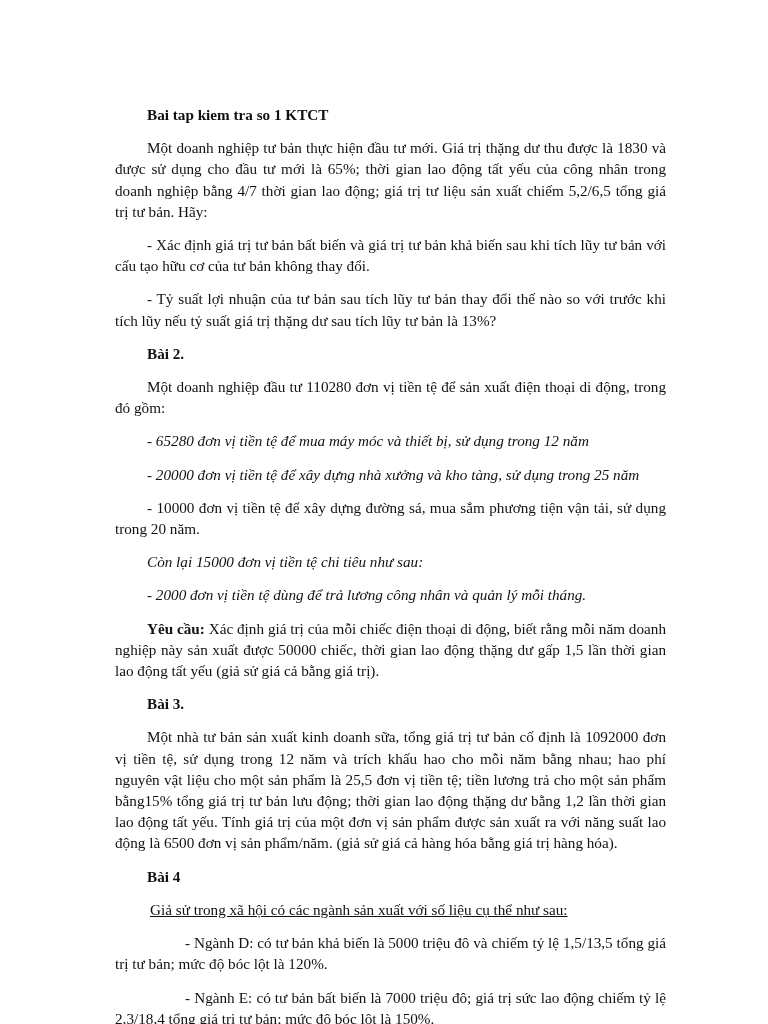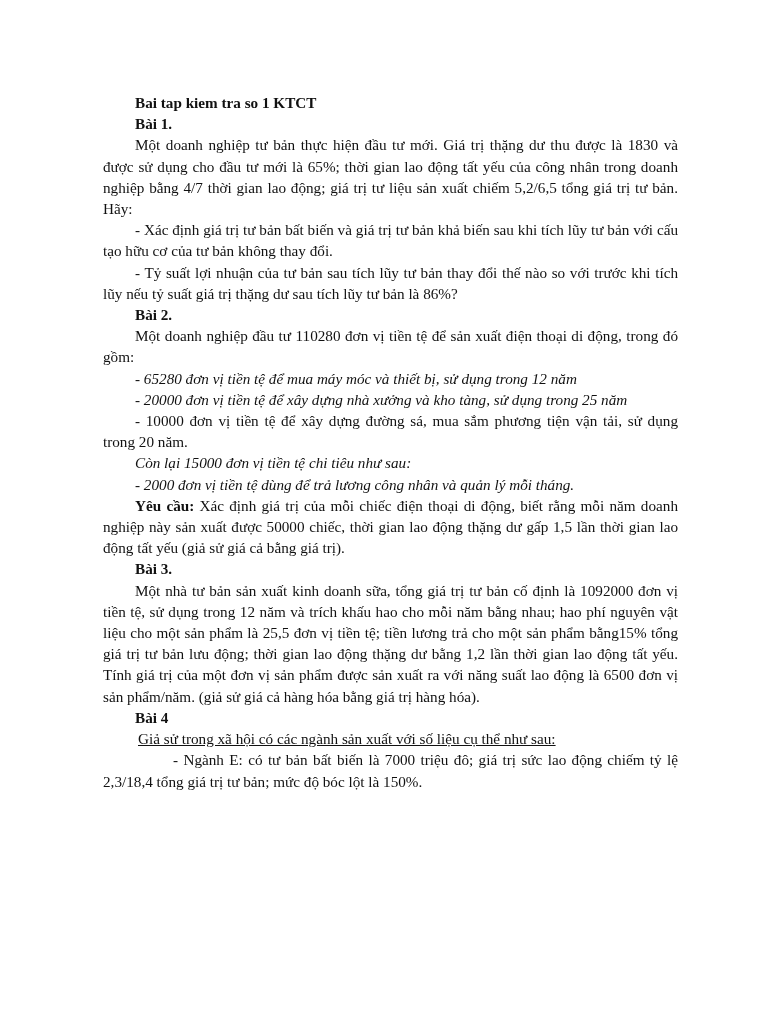--- a/index.html
+++ b/index.html
@@ -25,7 +25,7 @@
       text-align: justify;
     }
     .page p {
-      margin: 0;
+      margin: 12px;
     }
     .title, .heading {
       font-weight: bold;

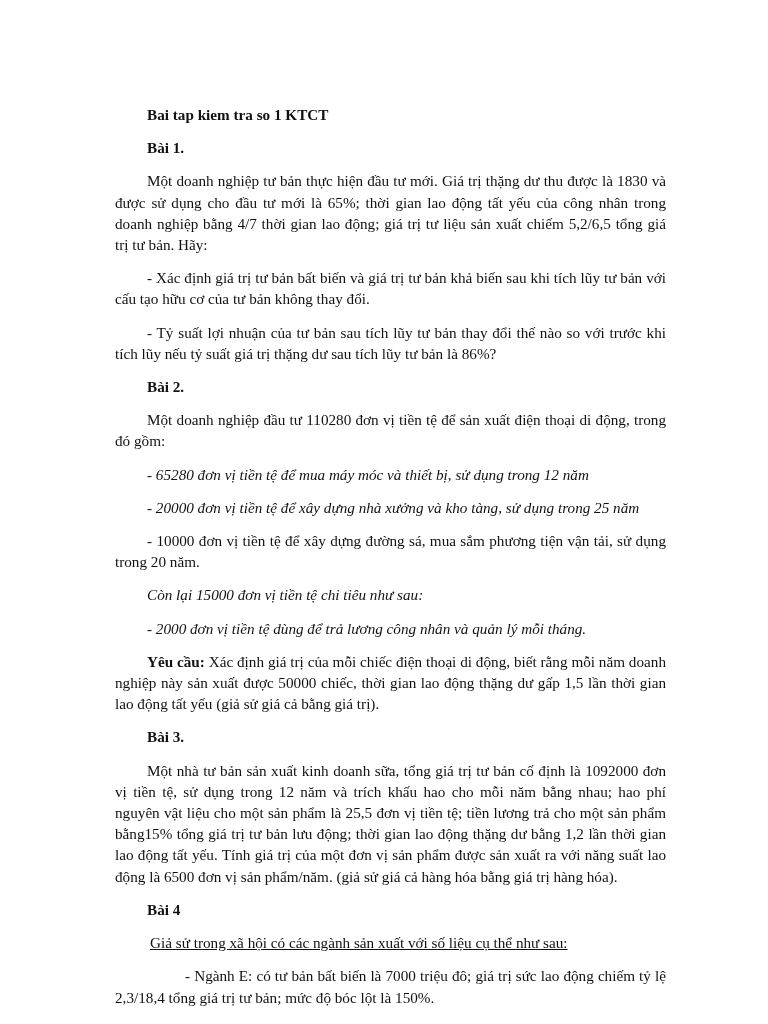--- a/index.html
+++ b/index.html
@@ -58,7 +58,6 @@
   <p class="title">Bai tap kiem tra so 1 KTCT</p>
 
   <section>
-    <p class="heading">Bài 1.</p>
     <p class="indent">Một doanh nghiệp tư bản thực hiện đầu tư mới. Giá trị thặng dư thu được là 1830 và được sử dụng cho đầu tư mới là 65%; thời gian lao động tất yếu của công nhân trong doanh nghiệp bằng 4/7 thời gian lao động; giá trị tư liệu sản xuất chiếm 5,2/6,5 tổng giá trị tư bản. Hãy:</p>
     <p class="indent">- Xác định giá trị tư bản bất biến và giá trị tư bản khả biến sau khi tích lũy tư bản với cấu tạo hữu cơ của tư bản không thay đổi.</p>
     <p class="indent">- Tỷ suất lợi nhuận của tư bản sau tích lũy tư bản thay đổi thế nào so với trước khi tích lũy nếu tỷ suất giá trị thặng dư sau tích lũy tư bản là 86%?</p>

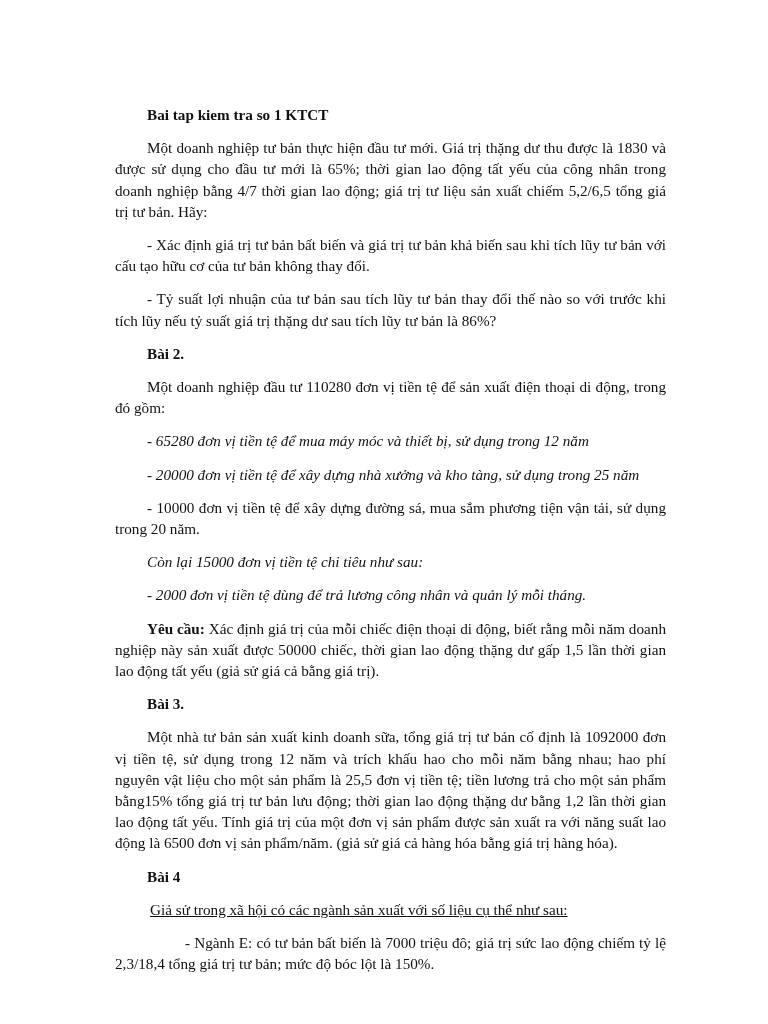--- a/index.html
+++ b/index.html
@@ -60,7 +60,7 @@
   <section>
     <p class="indent">Một doanh nghiệp tư bản thực hiện đầu tư mới. Giá trị thặng dư thu được là 1830 và được sử dụng cho đầu tư mới là 65%; thời gian lao động tất yếu của công nhân trong doanh nghiệp bằng 4/7 thời gian lao động; giá trị tư liệu sản xuất chiếm 5,2/6,5 tổng giá trị tư bản. Hãy:</p>
     <p class="indent">- Xác định giá trị tư bản bất biến và giá trị tư bản khả biến sau khi tích lũy tư bản với cấu tạo hữu cơ của tư bản không thay đổi.</p>
-    <p class="indent">- Tỷ suất lợi nhuận của tư bản sau tích lũy tư bản thay đổi thế nào so với trước khi tích lũy nếu tỷ suất giá trị thặng dư sau tích lũy tư bản là 86%?</p>
+    <p class="indent">- Tỷ suất lợi nhuận của tư bản sau tích lũy tư bản thay đổi thế nào so với trước khi tích lũy nếu tỷ suất giá trị thặng dư sau tích lũy tư bản là 13%?</p>
   </section>
 
   <section>

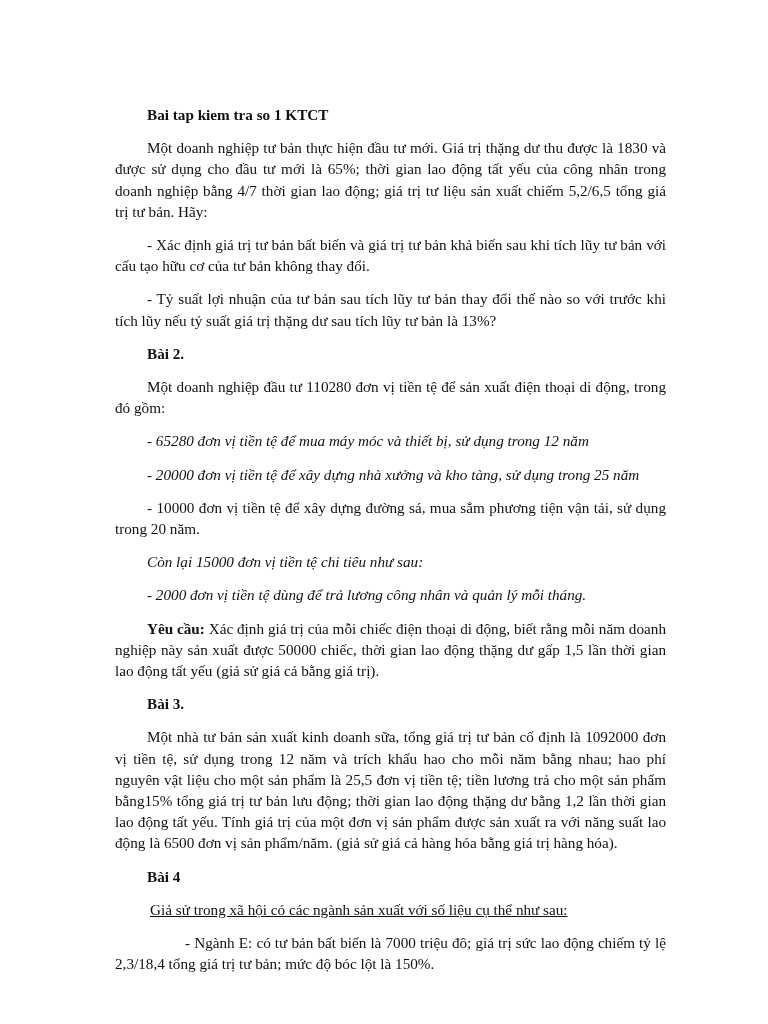--- a/index.html
+++ b/index.html
@@ -82,6 +82,7 @@
   <section>
     <p class="heading">Bài 4</p>
     <p class="indent-sm">Giả sử trong xã hội có các ngành sản xuất với số liệu cụ thể như sau:</p>
+    <p class="indent-lg">- Ngành D: có tư bản khả biến là 5000 triệu đô và chiếm tỷ lệ 1,5/13,5 tổng giá trị tư bản; mức độ bóc lột là 120%.</p>
     <p class="indent-lg">- Ngành E: có tư bản bất biến là 7000 triệu đô; giá trị sức lao động chiếm tỷ lệ 2,3/18,4 tổng giá trị tư bản; mức độ bóc lột là 150%.</p>
   </section>
 

